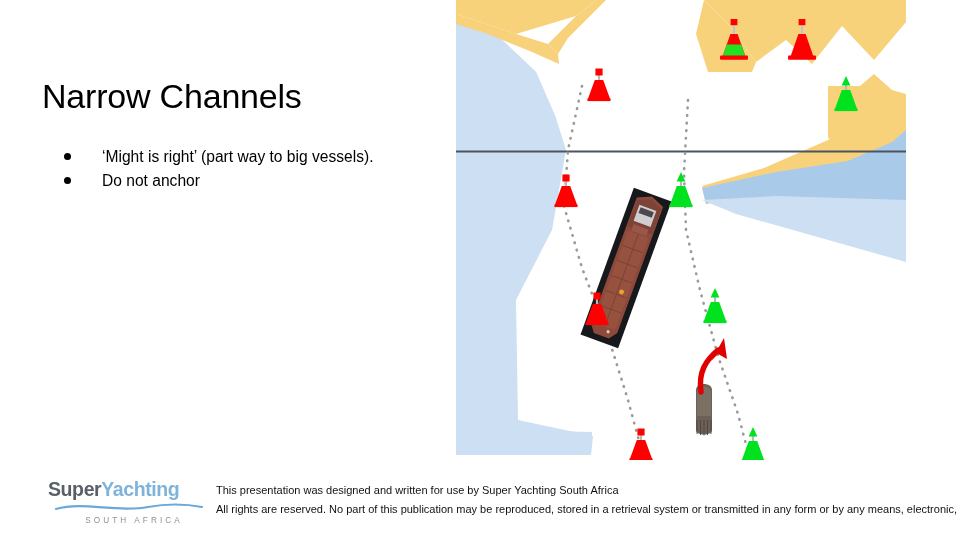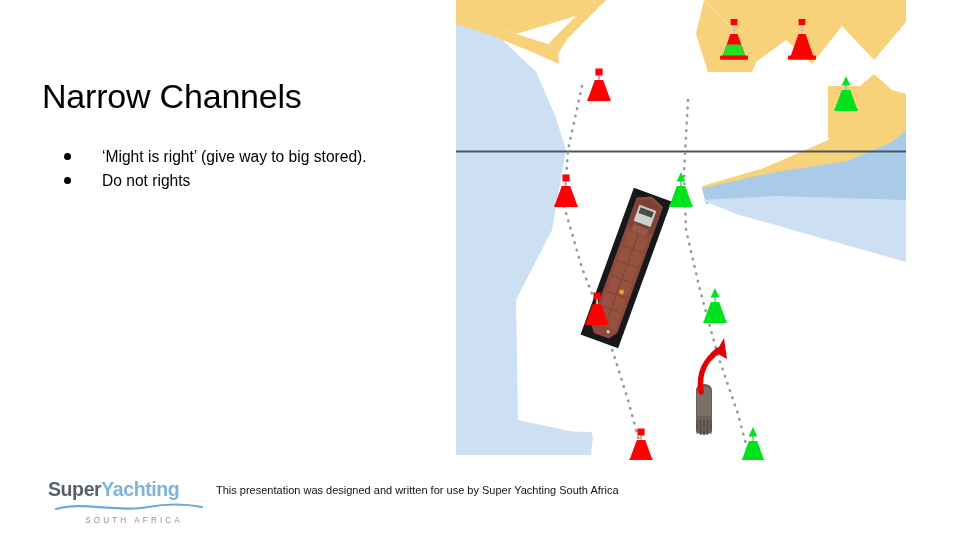--- a/index.html
+++ b/index.html
@@ -108,7 +108,7 @@
   <ul id="bullets">
     <li>
       <span class="dot"></span>
-      <span>‘Might is right’ (give way to big stored).</span>
+      <span>‘Might is right’ (part way to big vessels).</span>
     </li>
     <li>
       <span class="dot"></span>

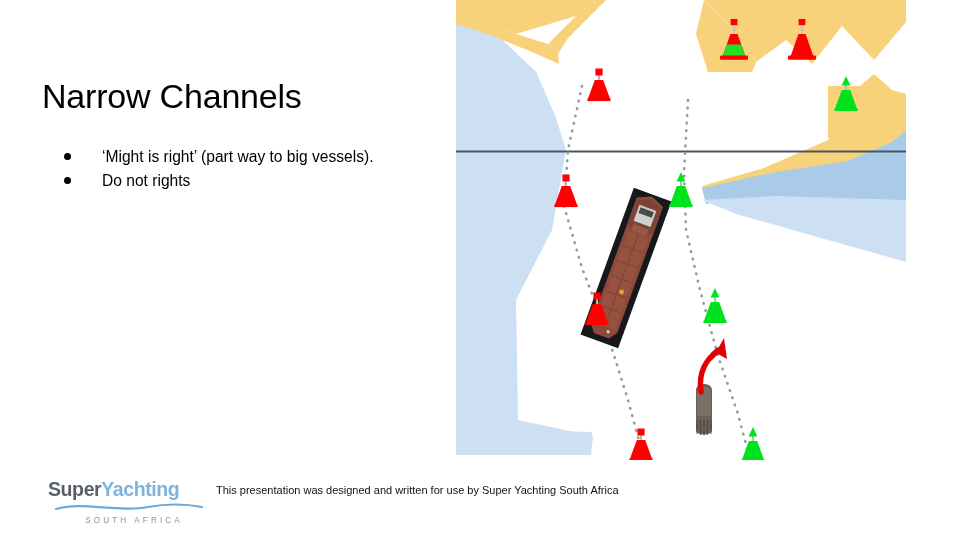--- a/index.html
+++ b/index.html
@@ -112,7 +112,7 @@
     </li>
     <li>
       <span class="dot"></span>
-      <span>Do not rights</span>
+      <span>Do not anchor</span>
     </li>
   </ul>
 

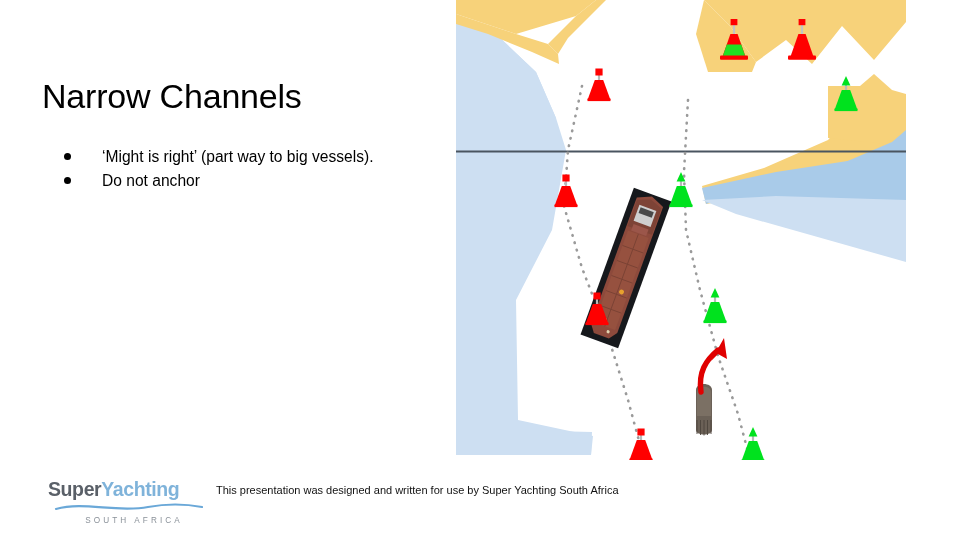--- a/index.html
+++ b/index.html
@@ -264,6 +264,7 @@
 
   <div id="copyright">
     <div>This presentation was designed and written for use by Super Yachting South Africa</div>
+    <div>All rights are reserved.  No part of this publication may be reproduced, stored in a retrieval system or transmitted in any form or by any means, electronic,</div>
   </div>
 
 </div>

